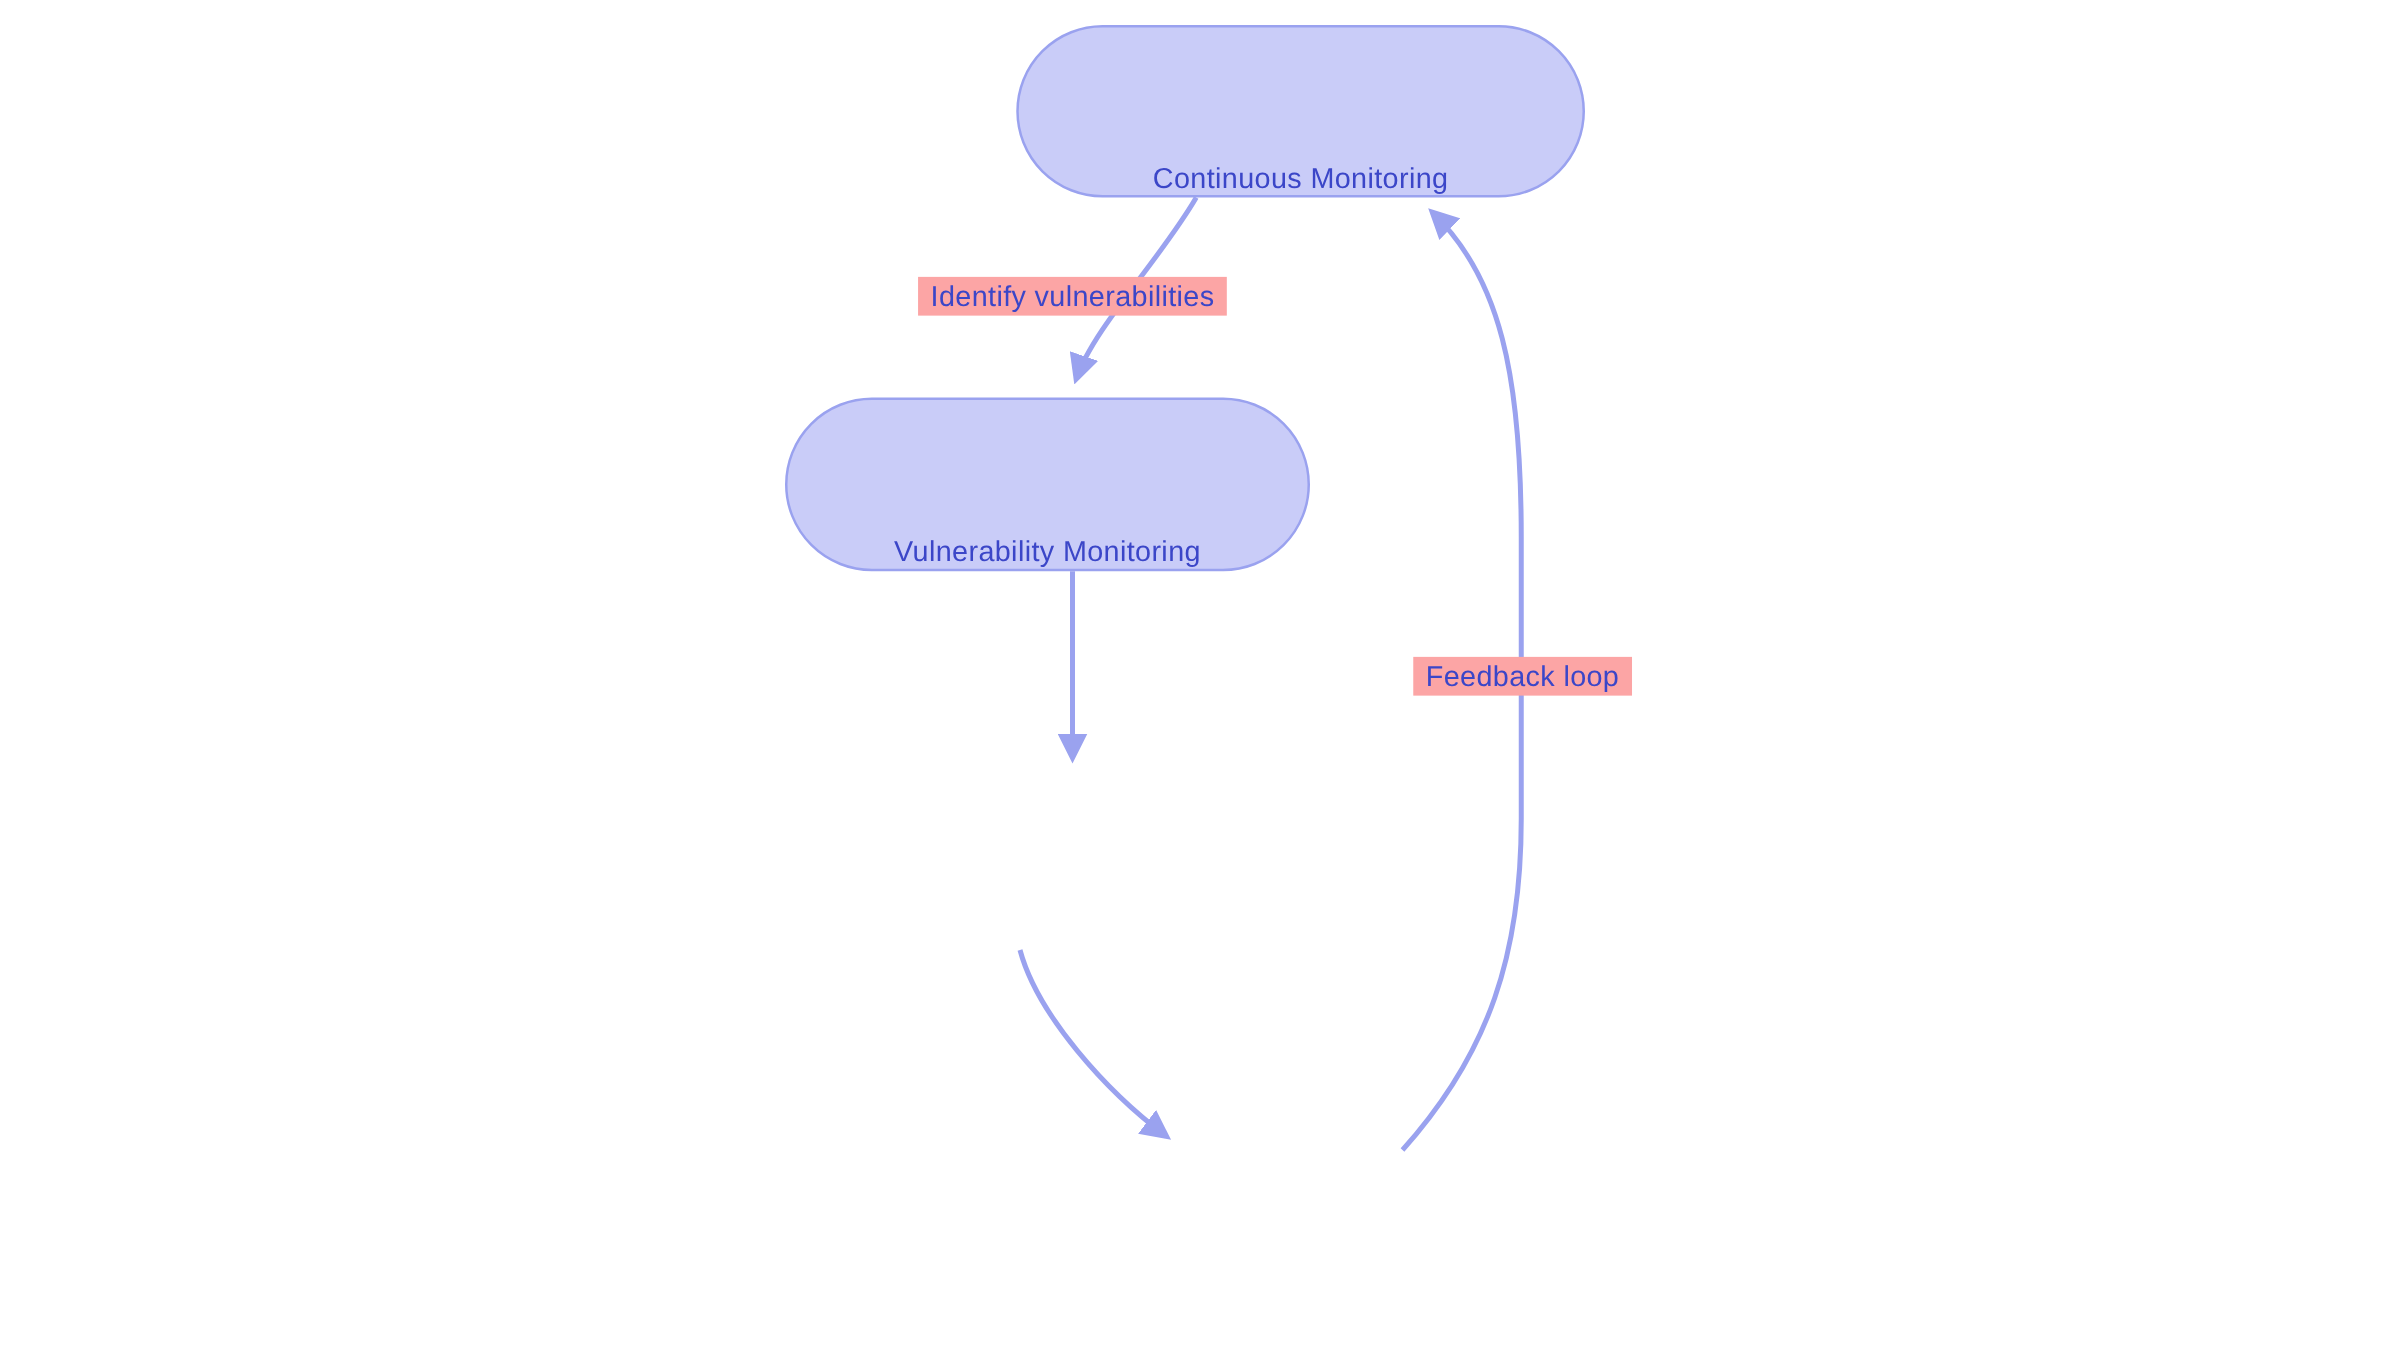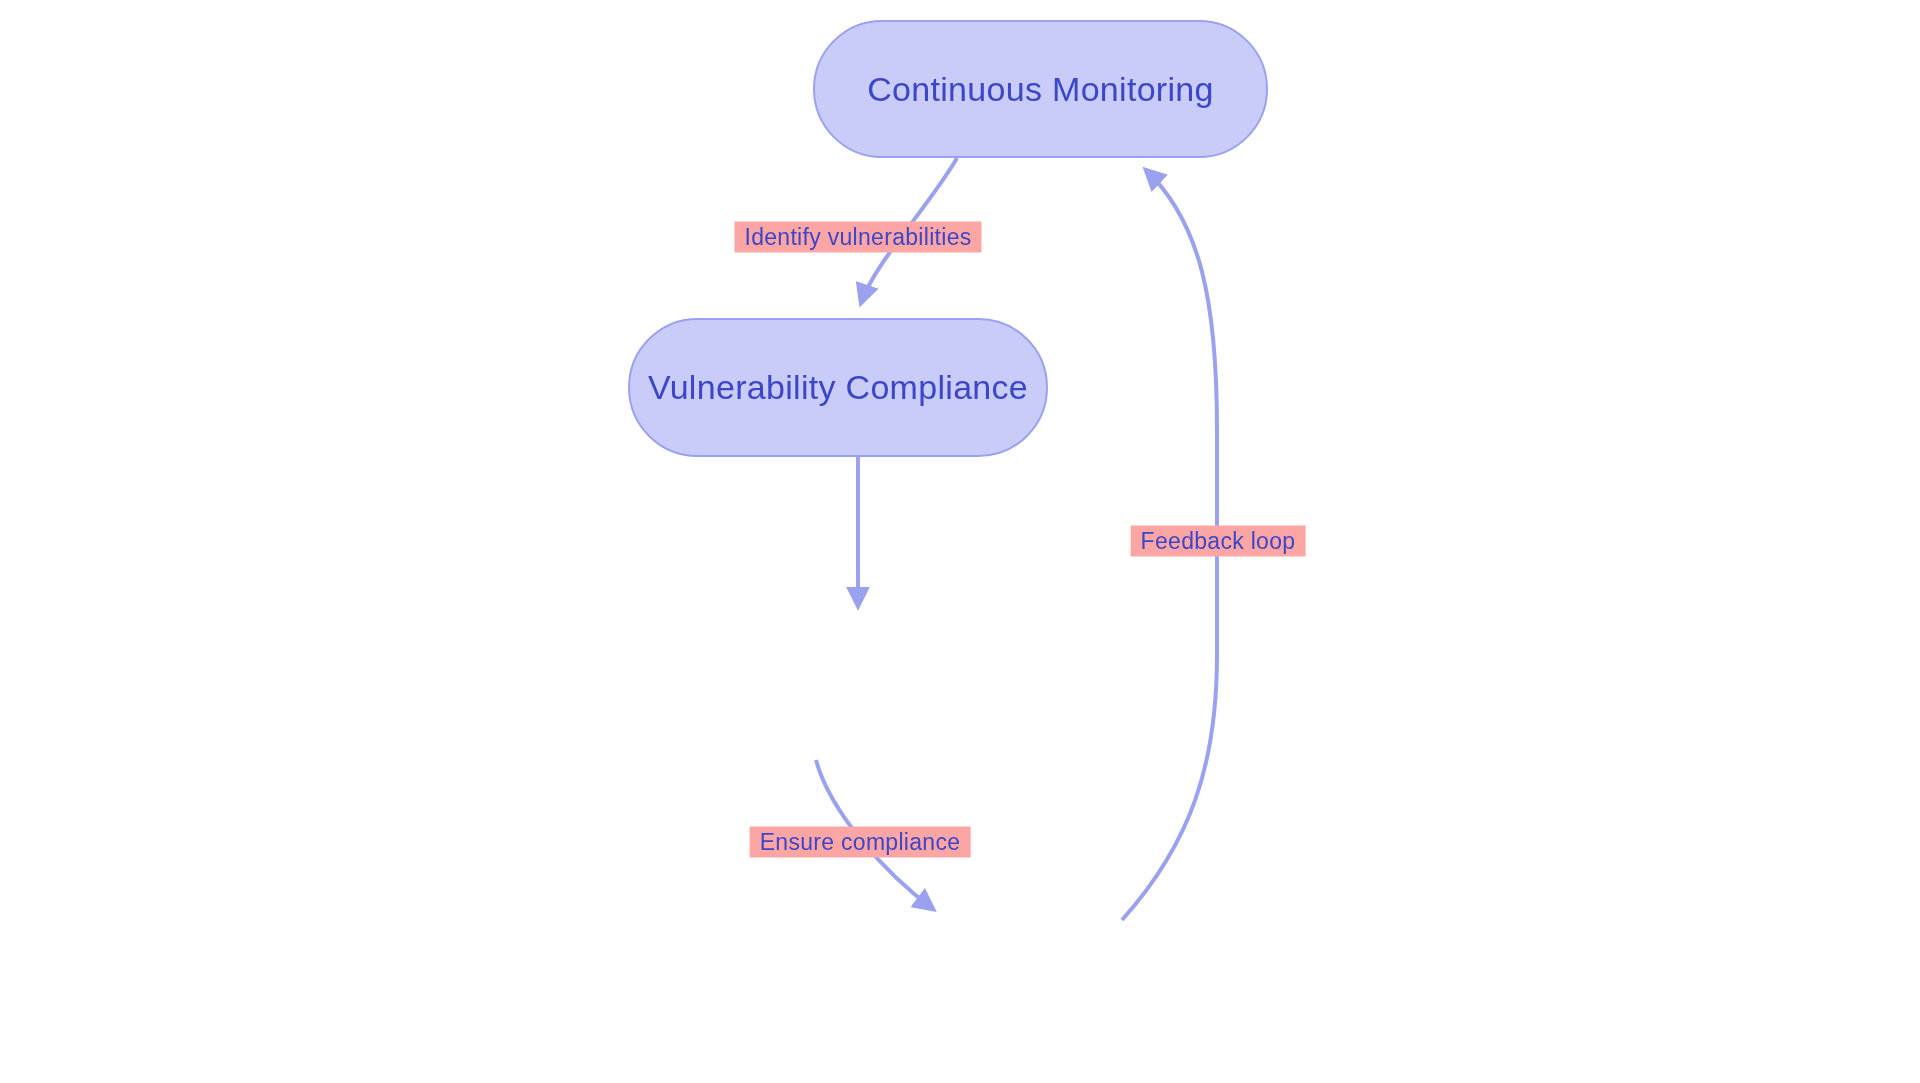--- a/index.html
+++ b/index.html
@@ -32,13 +32,13 @@
   .node {
     position: absolute;
     display: flex;
-    align-items: center;
+    align-items: flex-end;
     justify-content: center;
     background: #c9ccf8;
     border: 2px solid #9aa2ef;
     border-radius: 70px;
     color: #3b46c8;
-    font-size: 34px;
+    font-size: 23px;
     letter-spacing: 0.3px;
     text-align: center;
     box-sizing: border-box;

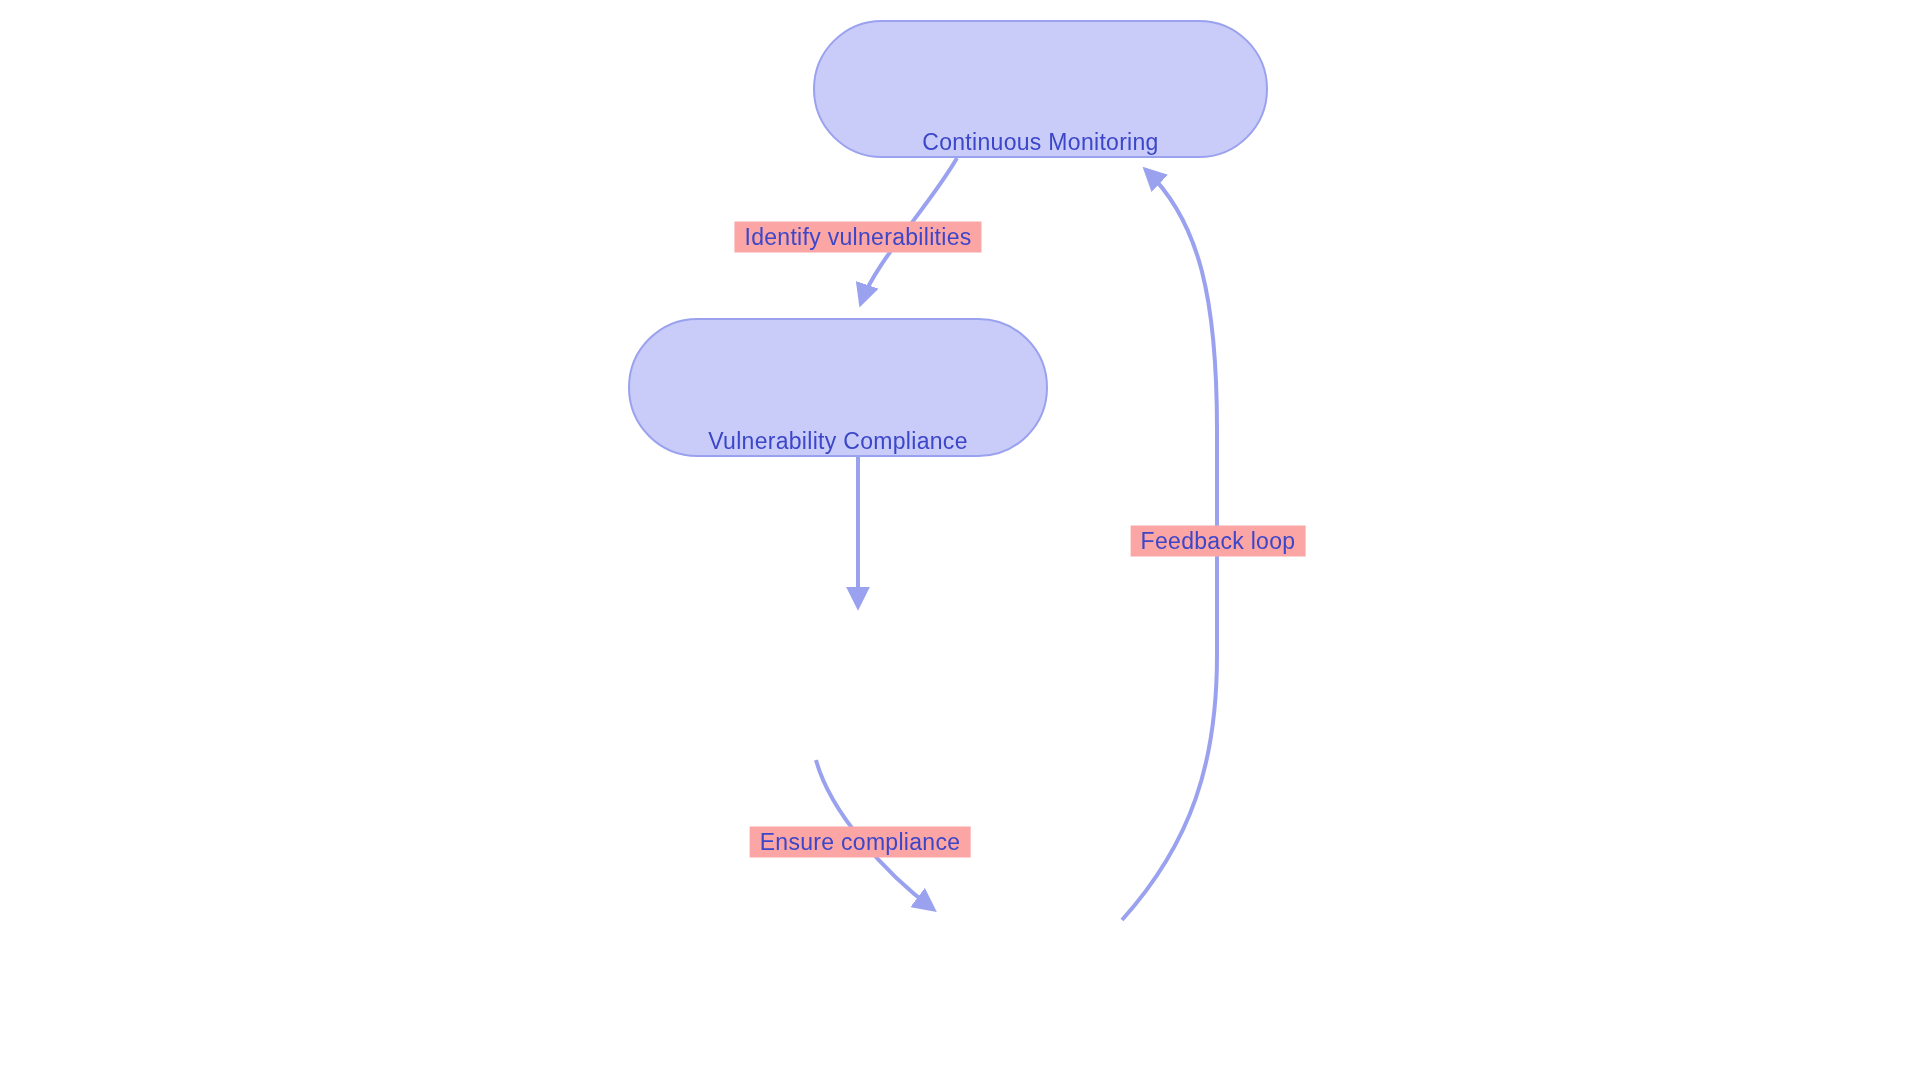--- a/index.html
+++ b/index.html
@@ -89,7 +89,7 @@
   </div>
 
   <div class="node node-vulnerability-evaluation">
-    <span>Vulnerability Compliance</span>
+    <span>Vulnerability Monitoring</span>
   </div>
 
 

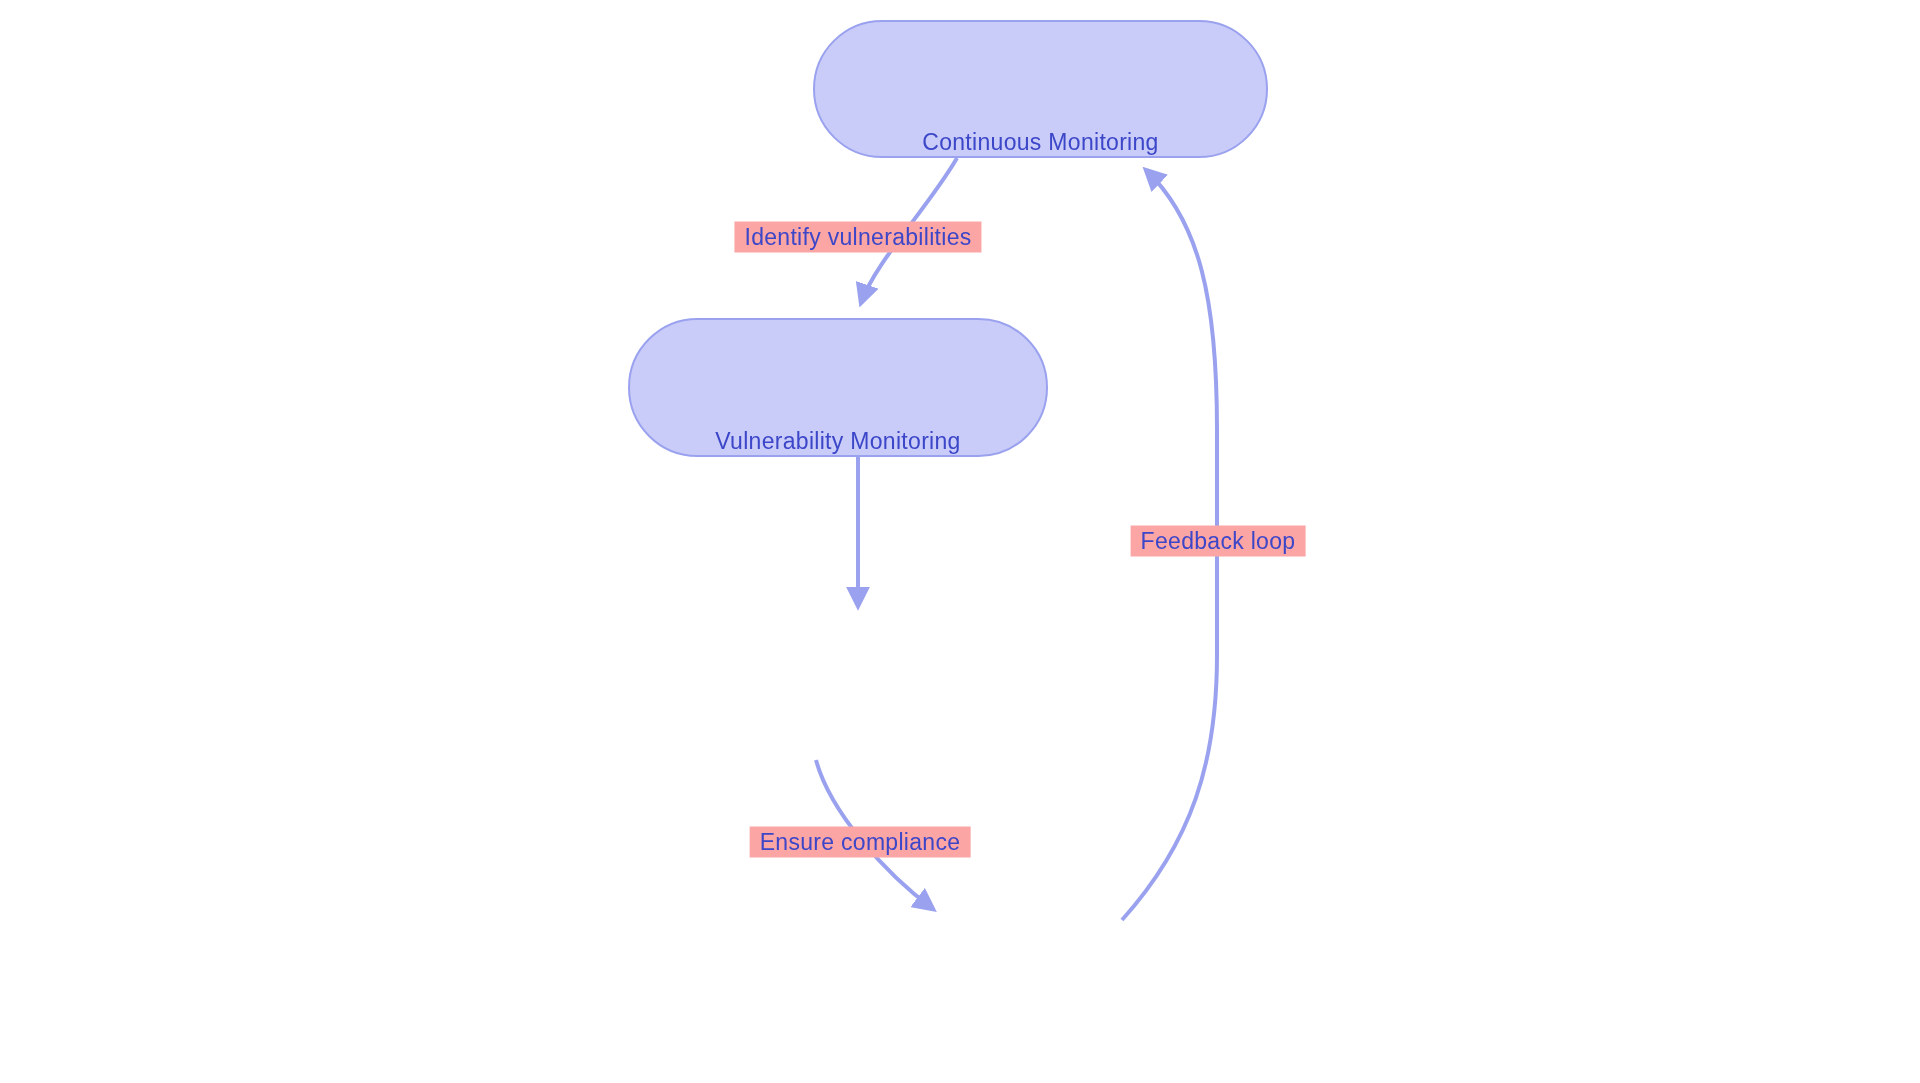--- a/index.html
+++ b/index.html
@@ -97,7 +97,6 @@
   <div class="edge-label edge-label-identify">Identify vulnerabilities</div>
 
 
-  <div class="edge-label edge-label-ensure">Ensure compliance</div>
 
   <div class="edge-label edge-label-feedback">Feedback loop</div>
 

